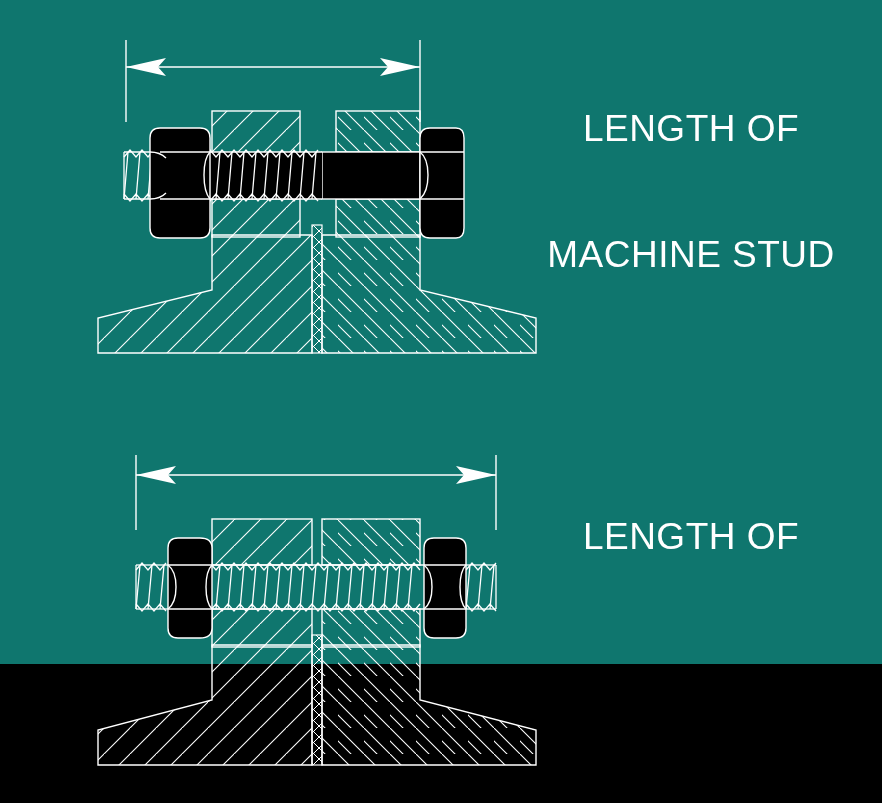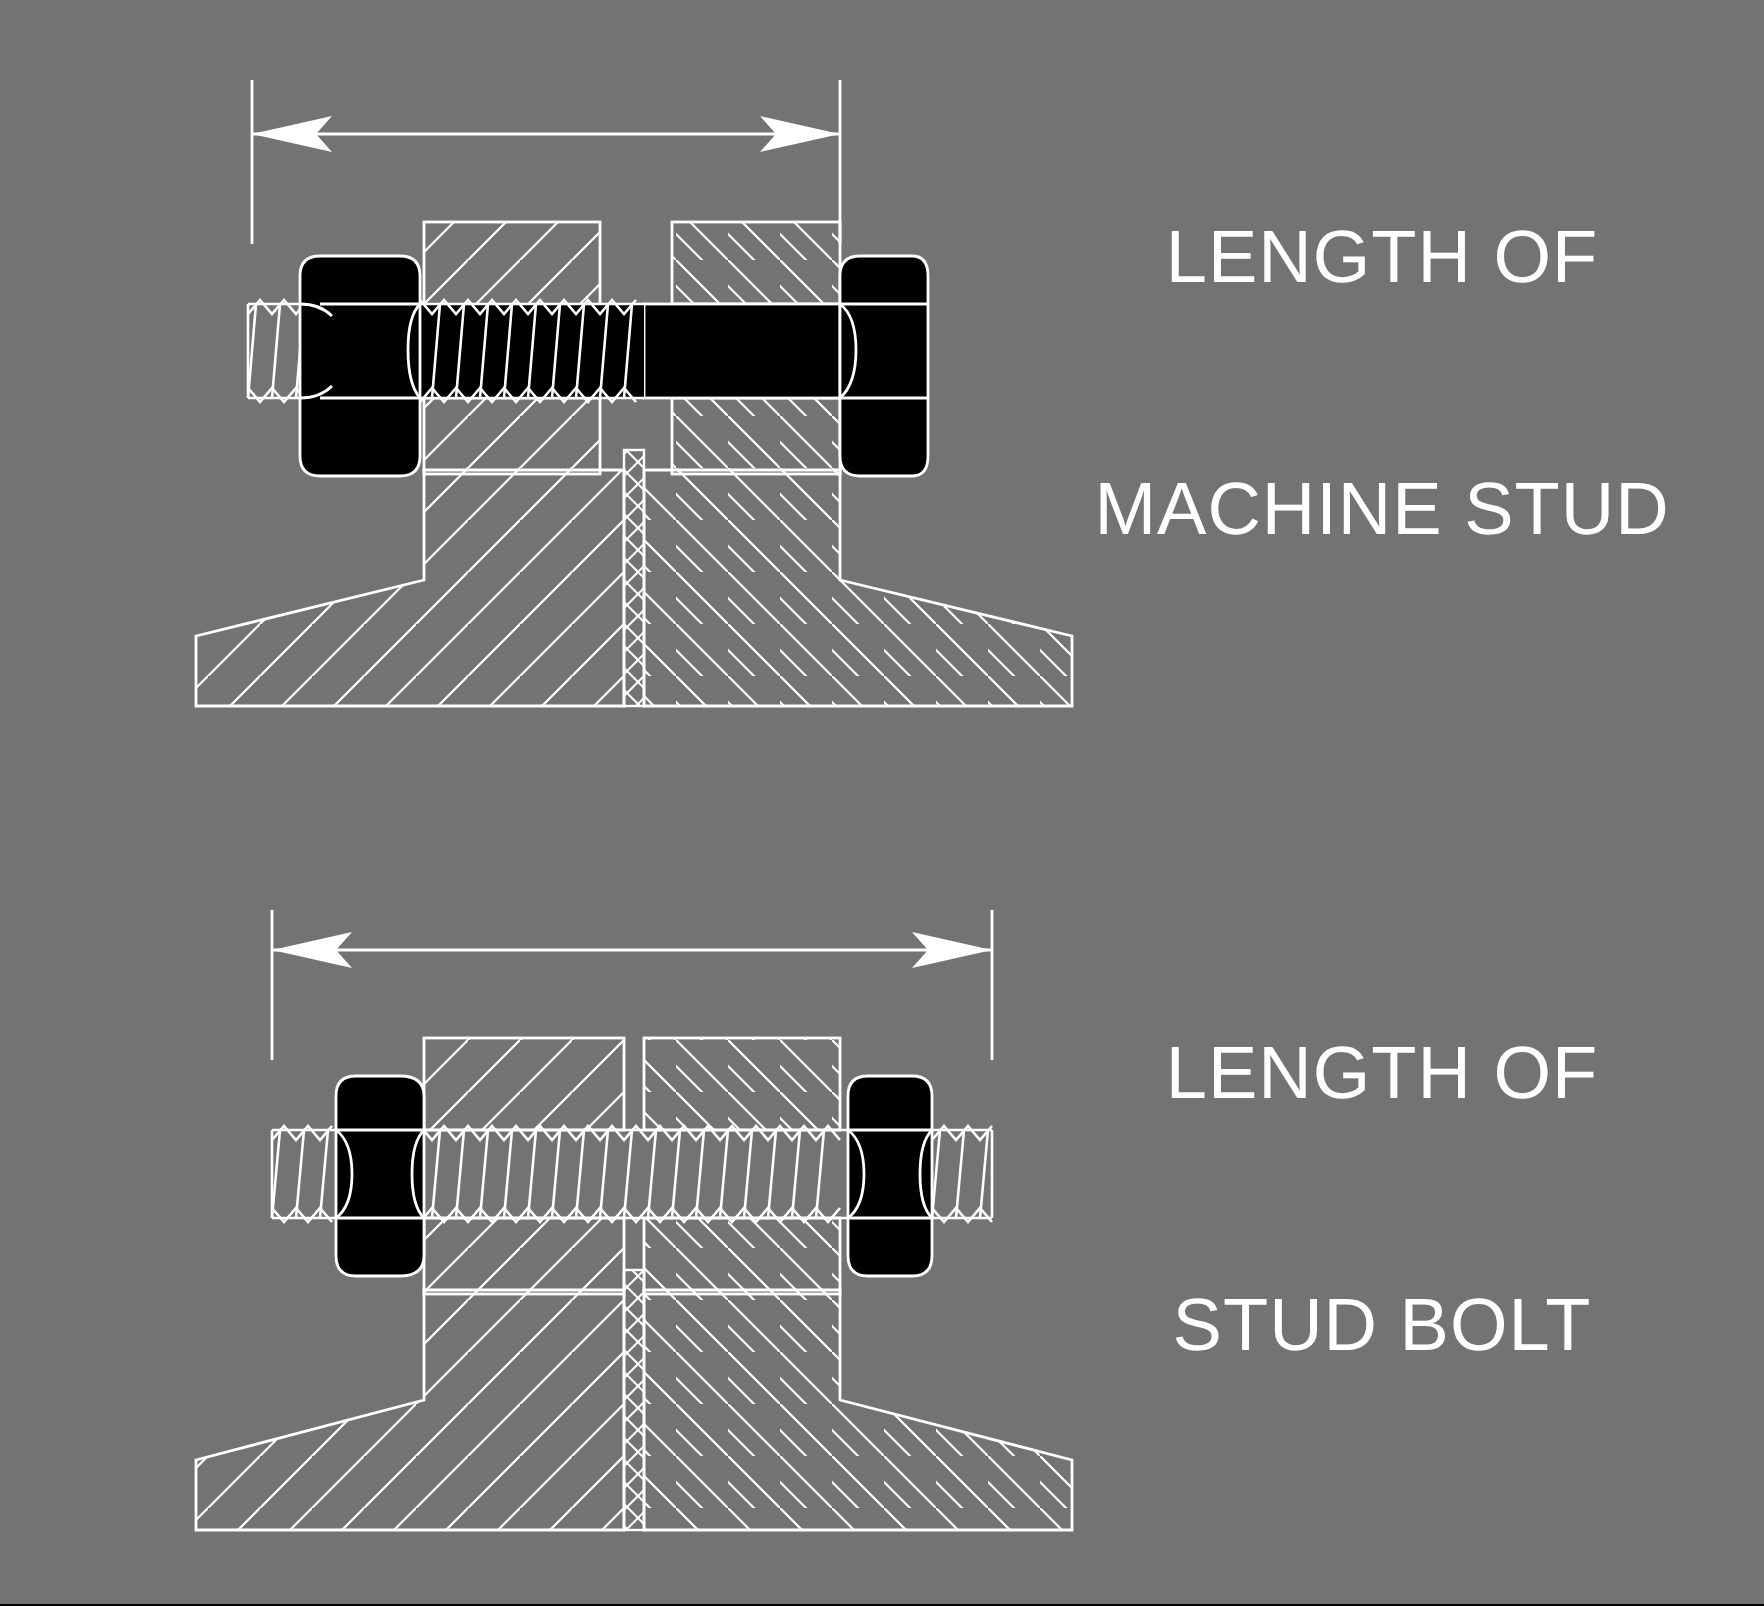--- a/index.html
+++ b/index.html
@@ -5,7 +5,7 @@
   html,body{margin:0;padding:0;background:#000;}
   body{width:882px;height:803px;overflow:hidden;
        font-family:"Liberation Sans",sans-serif;}
-  #stage{position:relative;width:882px;height:802px;background:#737373;}
+  #stage{position:relative;width:882px;height:664px;background:#0f766e;}
   svg{position:absolute;left:0;top:0;display:block;}
   .lbl{position:absolute;color:#fff;font-size:37px;line-height:42px;
        letter-spacing:.5px;text-align:center;white-space:pre;}

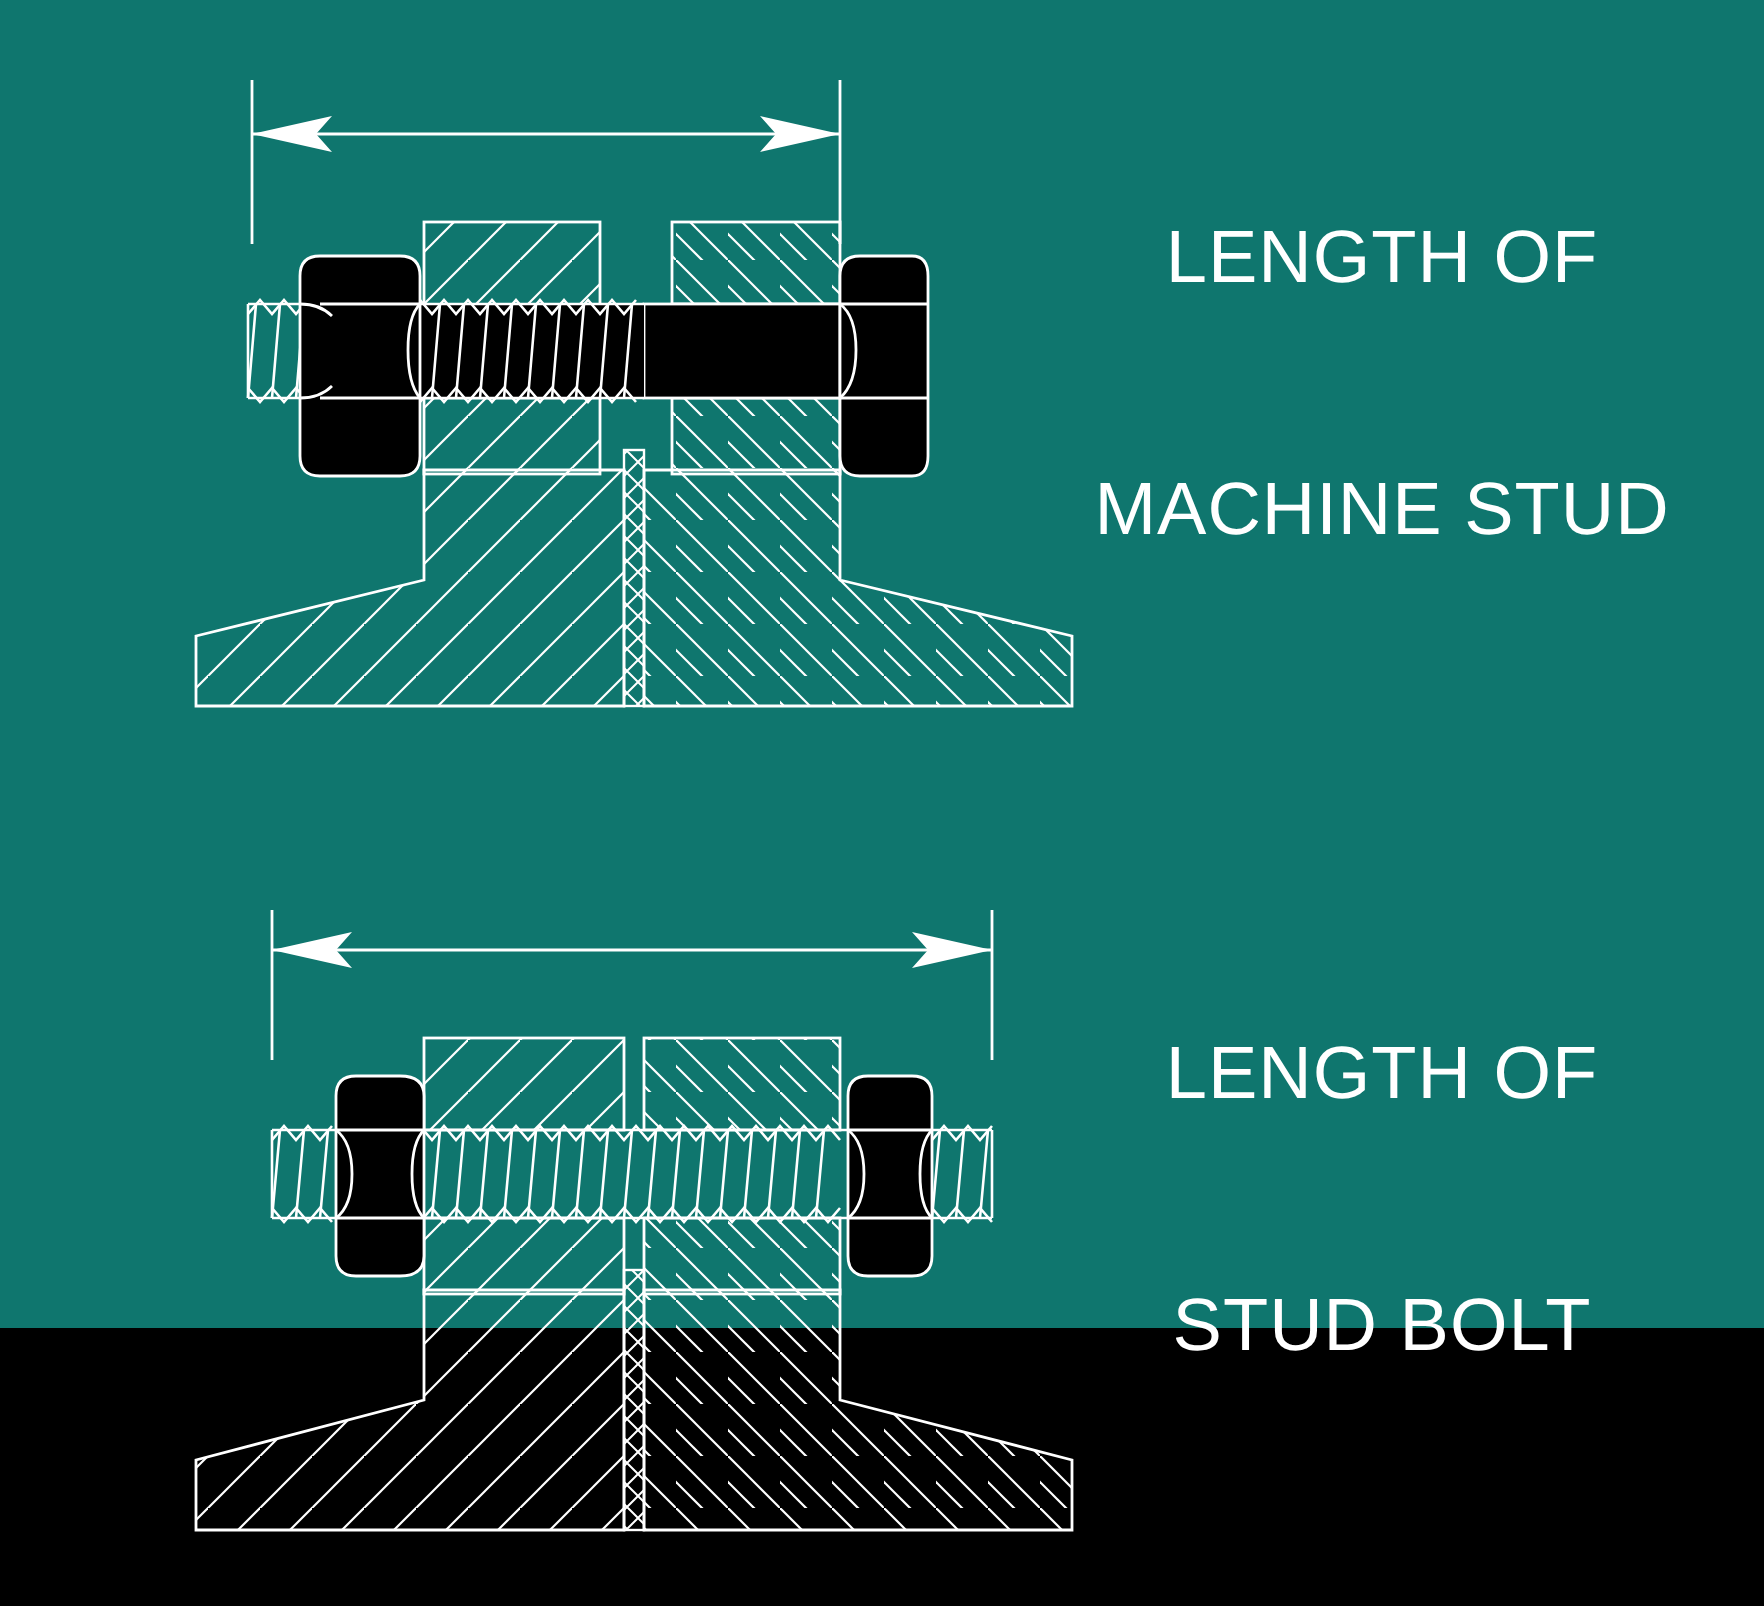--- a/index.html
+++ b/index.html
@@ -200,7 +200,6 @@
 
   <div class="lbl" id="label-stud-bolt">
     <span>LENGTH OF</span>
-    <span>STUD BOLT</span>
   </div>
 
 </div>

